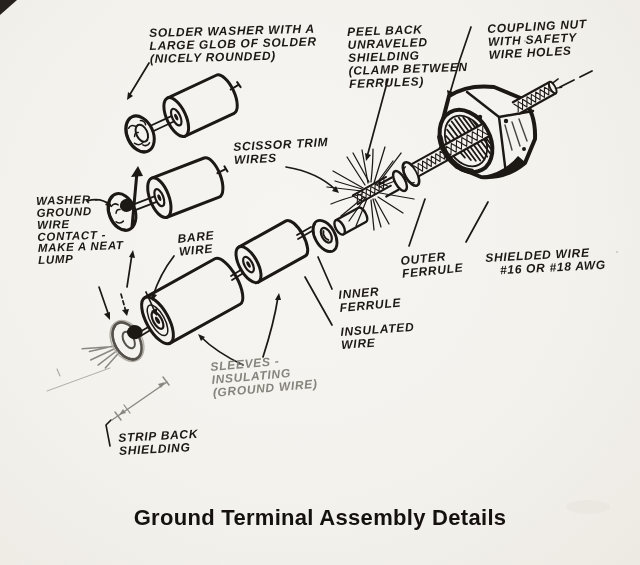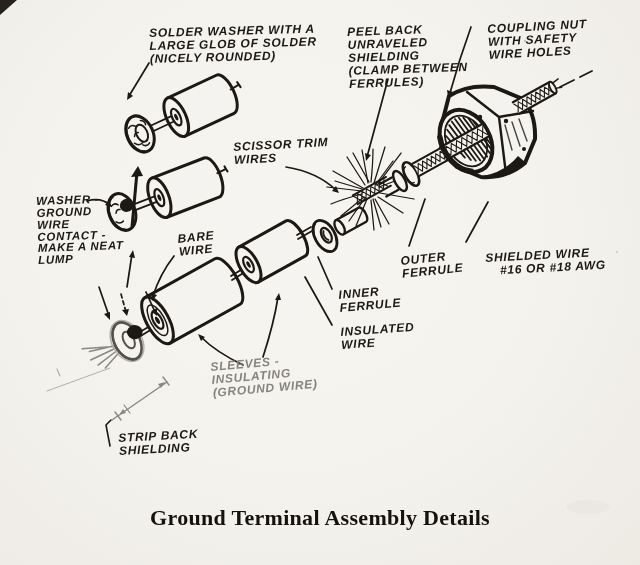--- a/index.html
+++ b/index.html
@@ -25,7 +25,7 @@
   .caption{
     position:absolute;left:0;right:0;top:505px;text-align:center;
     font-style:normal;font-weight:700;font-size:22px;color:#14110e;
-    letter-spacing:0.3px;font-family:Liberation Serif, serif;
+    letter-spacing:0.3px;font-family:Liberation Sans, sans-serif;
   }
 </style>
 </head>

